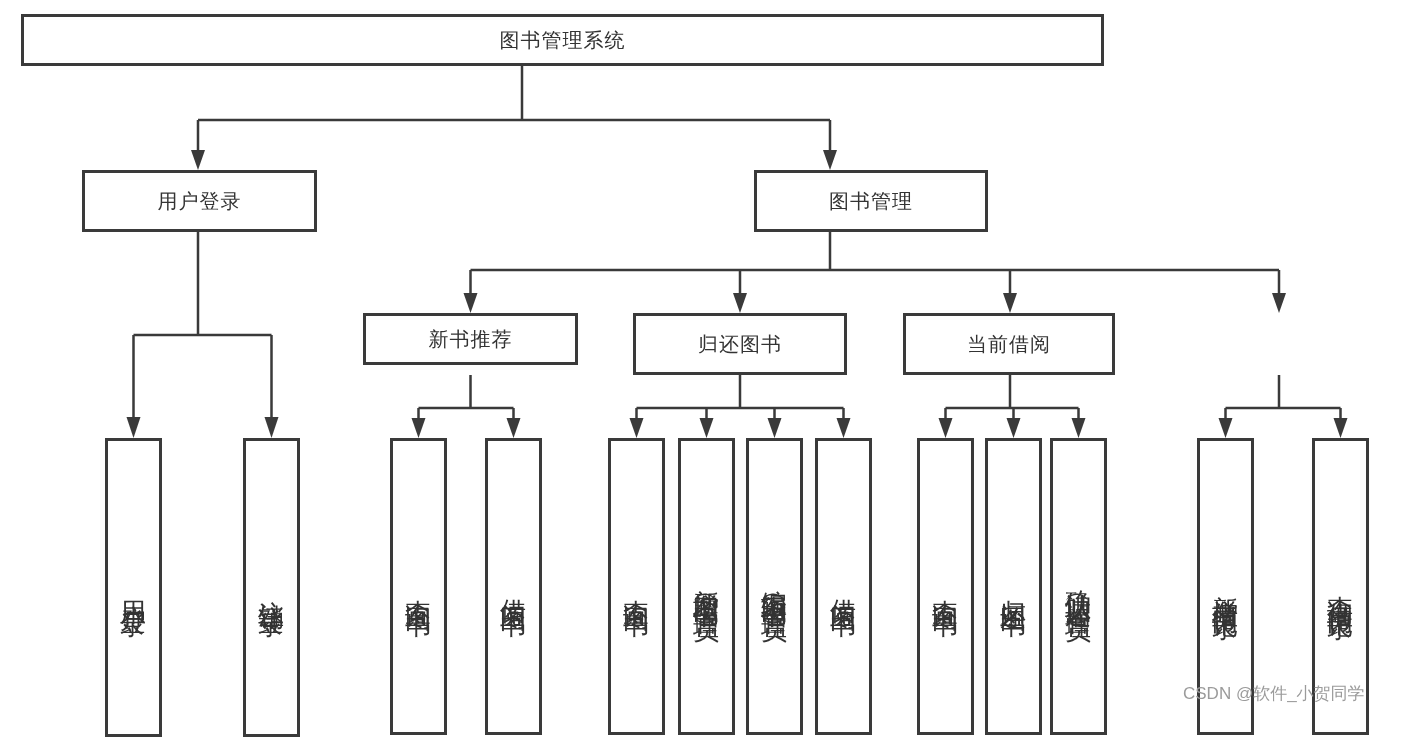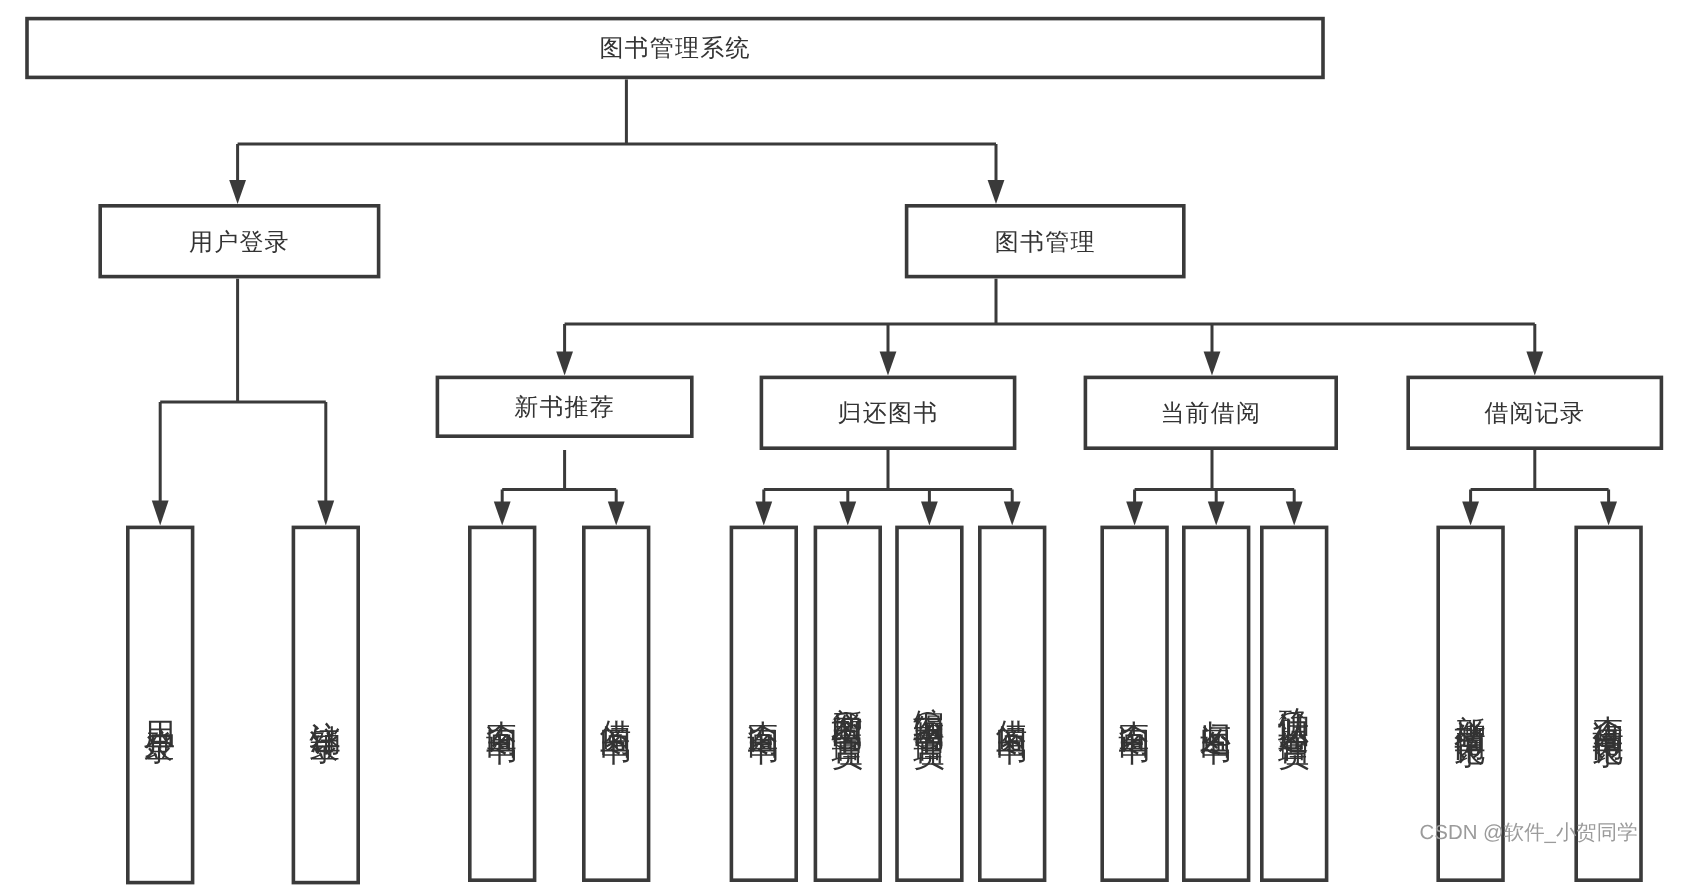--- a/index.html
+++ b/index.html
@@ -97,7 +97,6 @@
   <div class="hbox" style="left:363px;top:313px;width:215px;height:52px">新书推荐</div>
   <div class="hbox" style="left:633px;top:313px;width:214px;height:62px">归还图书</div>
   <div class="hbox" style="left:903px;top:313px;width:212px;height:62px">当前借阅</div>
-  <div class="hbox" style="left:1172px;top:313px;width:214px;height:62px">借阅记录</div>
 
   <div class="vbox" style="left:105px;top:438px;width:57px;height:299px">用户登录</div>
   <div class="vbox" style="left:243px;top:438px;width:57px;height:299px">注销登录</div>

